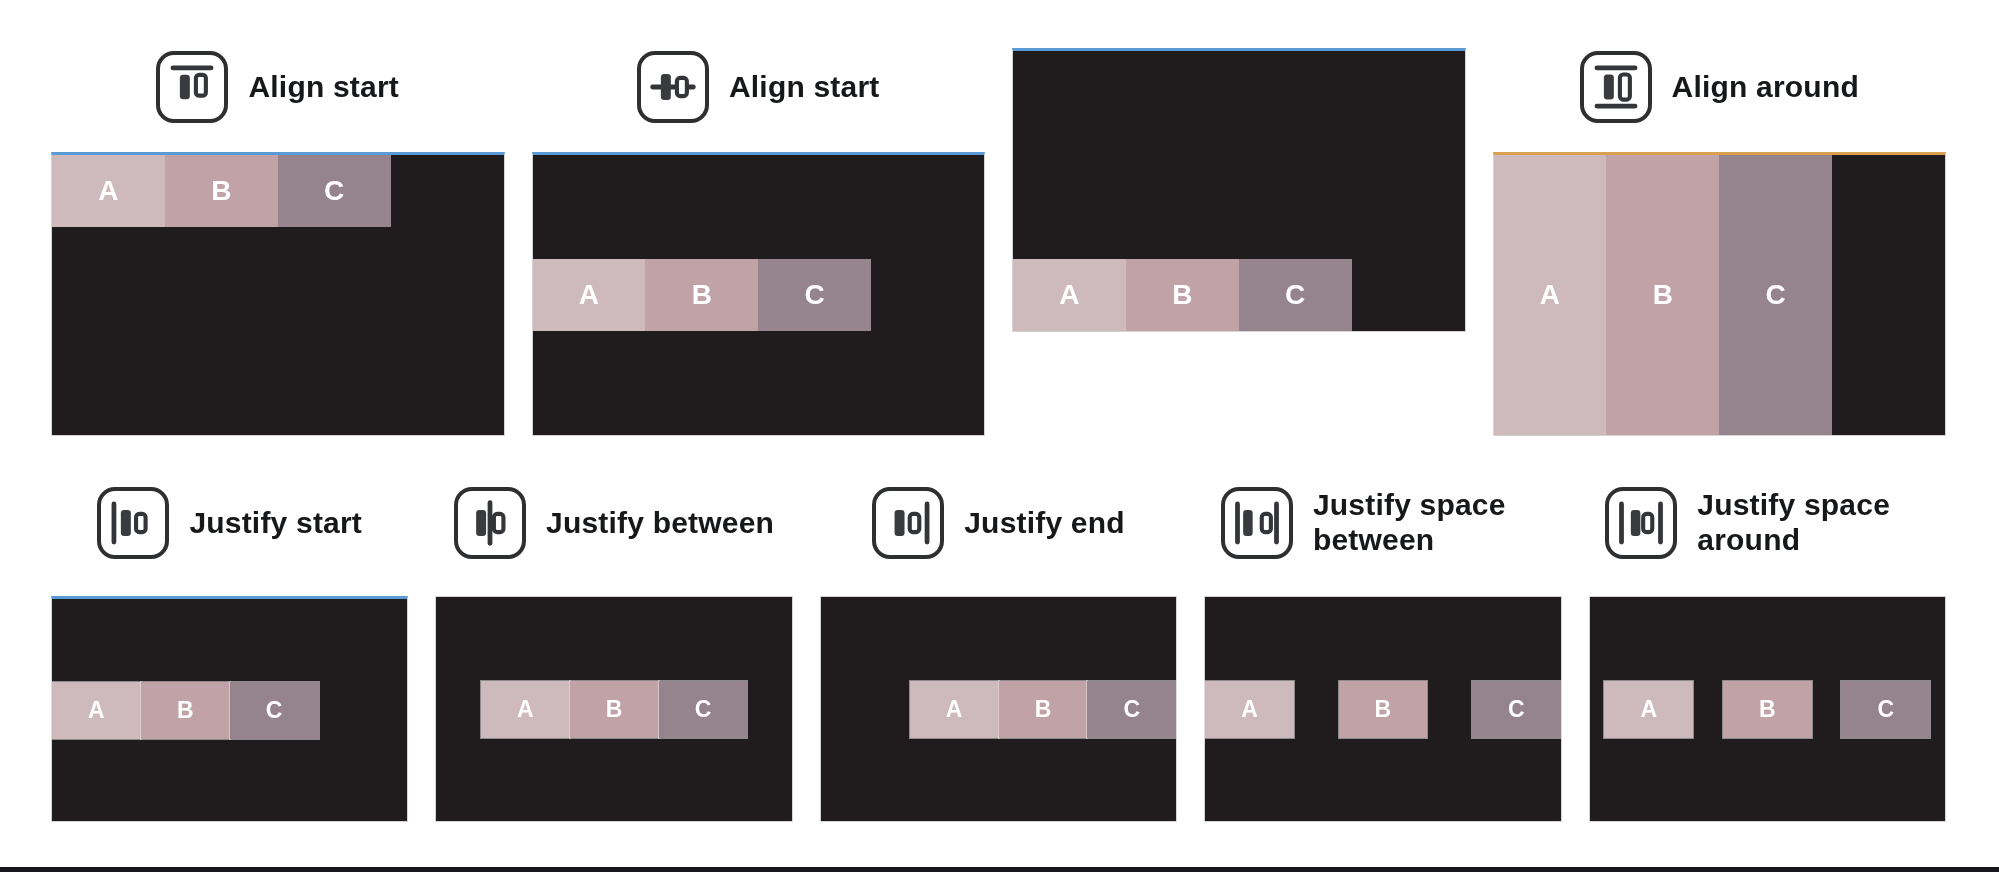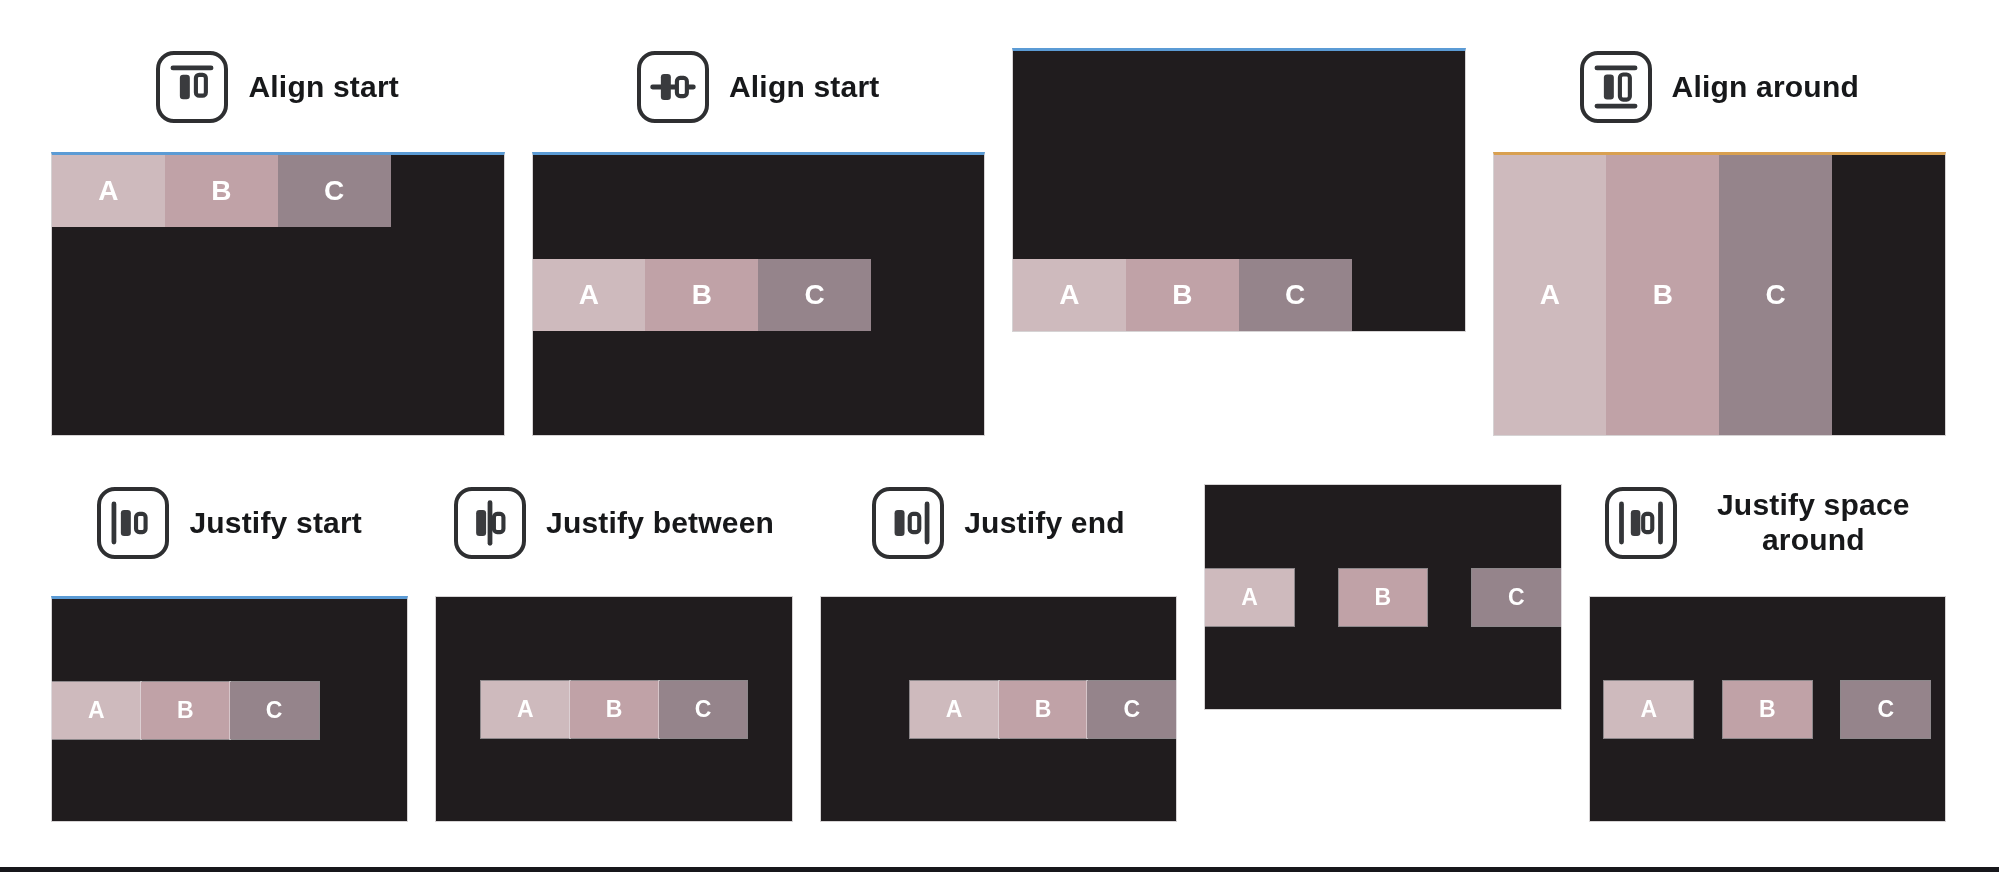--- a/index.html
+++ b/index.html
@@ -38,7 +38,7 @@
 
   .label {
     font-size: 30px; font-weight: 700; color: #17181a;
-    line-height: 1.16; text-align: center; max-width: 232px;
+    line-height: 1.16; text-align: left; max-width: 232px;
     letter-spacing: 0.2px;
   }
 

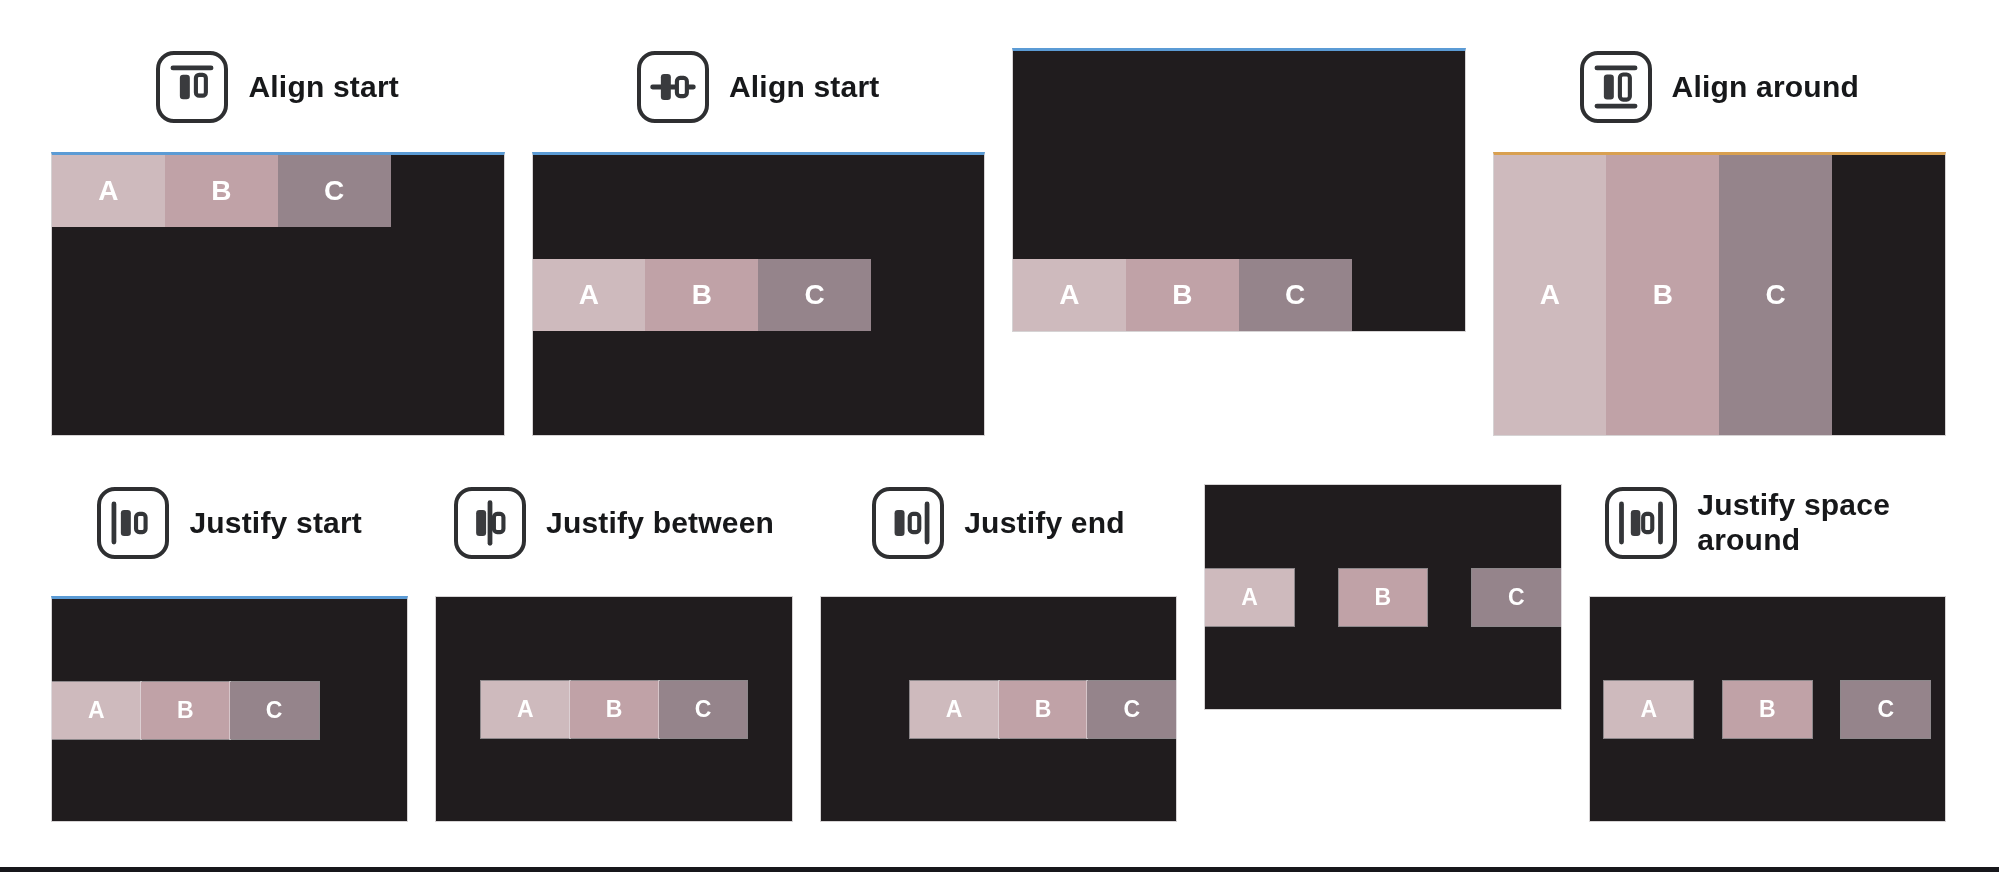--- a/index.html
+++ b/index.html
@@ -267,6 +267,17 @@
     </div>
 
     <div class="card">
+      <div class="card-header">
+        <span class="icon-box">
+          <svg width="52" height="52" viewBox="0 0 24 24" fill="none">
+            <line class="icon-stroke" x1="3" y1="3.2" x2="3" y2="20.8" stroke-width="2.2" stroke-linecap="round"></line>
+            <line class="icon-stroke" x1="21" y1="3.2" x2="21" y2="20.8" stroke-width="2.2" stroke-linecap="round"></line>
+            <rect class="icon-fill" x="5.6" y="6" width="4.4" height="12" rx="1.5"></rect>
+            <rect class="icon-stroke" x="14.2" y="7.8" width="4.2" height="8.4" rx="1.5" stroke-width="1.9"></rect>
+          </svg>
+        </span>
+        <span class="label">Justify space between</span>
+      </div>
       <div class="panel">
         <div class="panel-inner p-space-between">
           <div class="box box-a">

